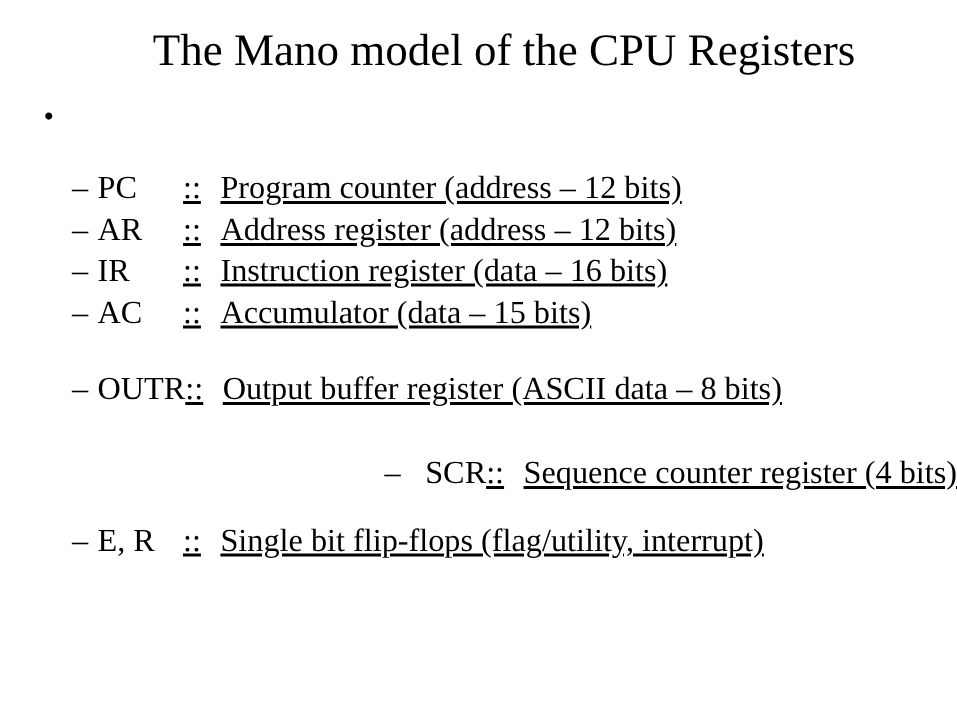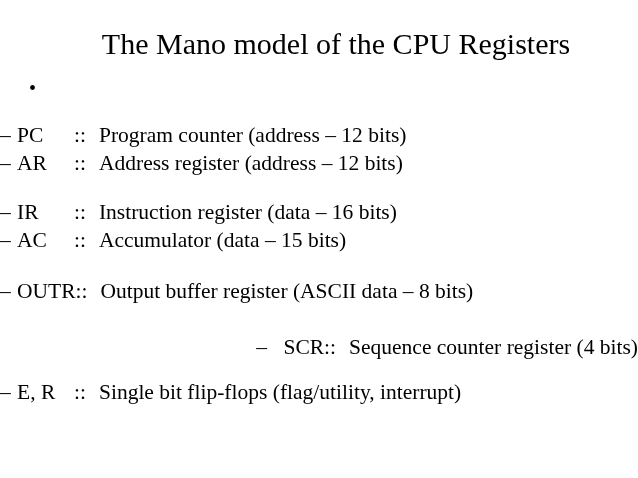--- a/index.html
+++ b/index.html
@@ -20,7 +20,7 @@
     height: 478px;
   }
   .title {
-    margin: 25px 0 0 0;
+    margin: 15px 0 0 0;
     padding-left: 34px;            
     font-size: 30px;
     font-weight: normal;

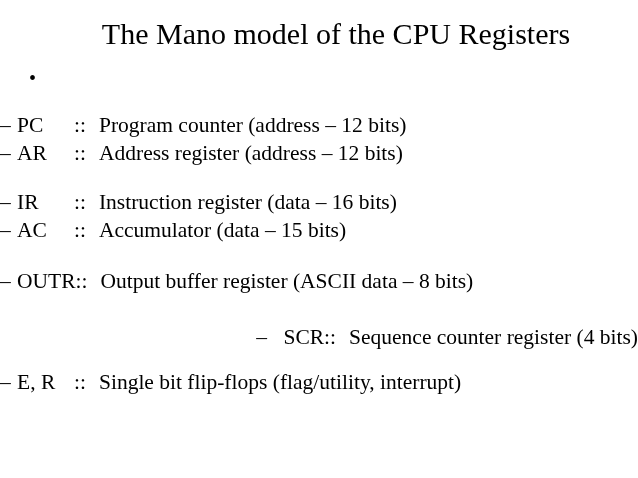--- a/index.html
+++ b/index.html
@@ -43,7 +43,9 @@
   }
   .groups {
     margin-top: 19px;
+    padding-left: 48px;
     font-size: 21.5px;
+    text-decoration: underline;
   }
   .group { margin: 0; }
   .group:nth-child(2) { margin-top: 22px; }

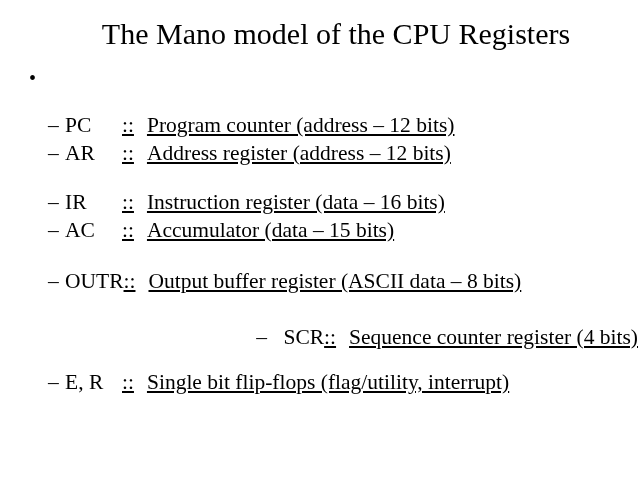--- a/index.html
+++ b/index.html
@@ -48,7 +48,7 @@
     text-decoration: underline;
   }
   .group { margin: 0; }
-  .group:nth-child(2) { margin-top: 22px; }
+  .group:nth-child(2) { }
   .group:nth-child(3) { margin-top: 24px; }
   .group:nth-child(4) { margin-top: 28px; text-align: right; }
   .group:nth-child(5) { margin-top: 18px; }

